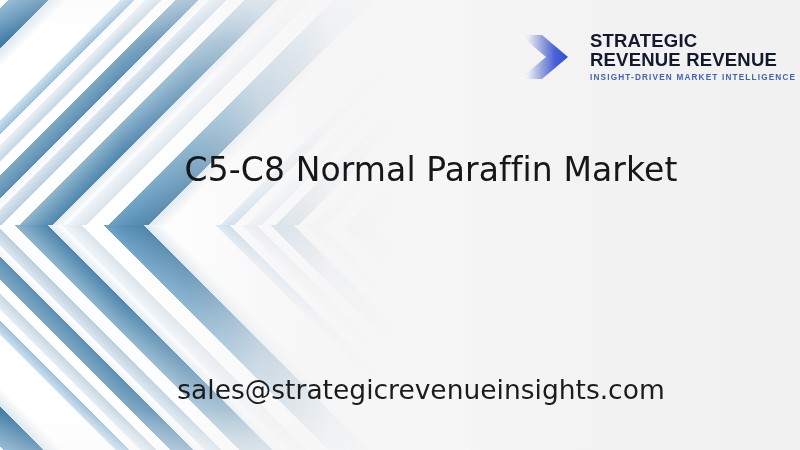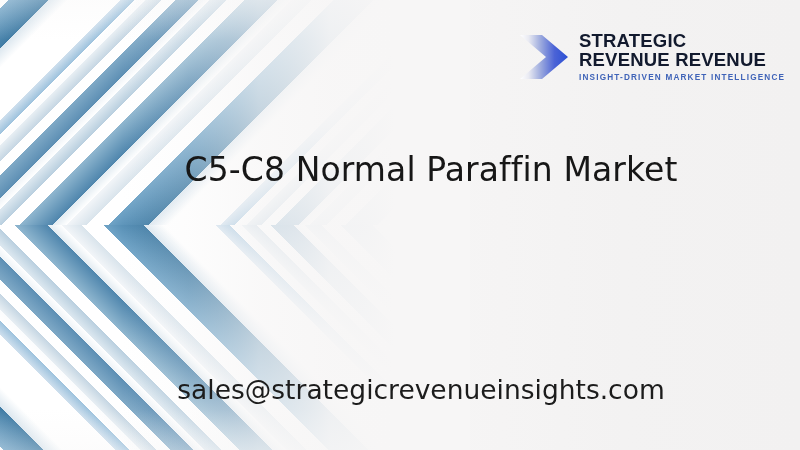--- a/index.html
+++ b/index.html
@@ -123,7 +123,7 @@
     width:240px; height:62px;
     display:flex;
     align-items:center;
-    gap:9px;
+    gap:20px;
   }
 
   .logo-mark { width:52px; height:50px; flex:0 0 auto; }

